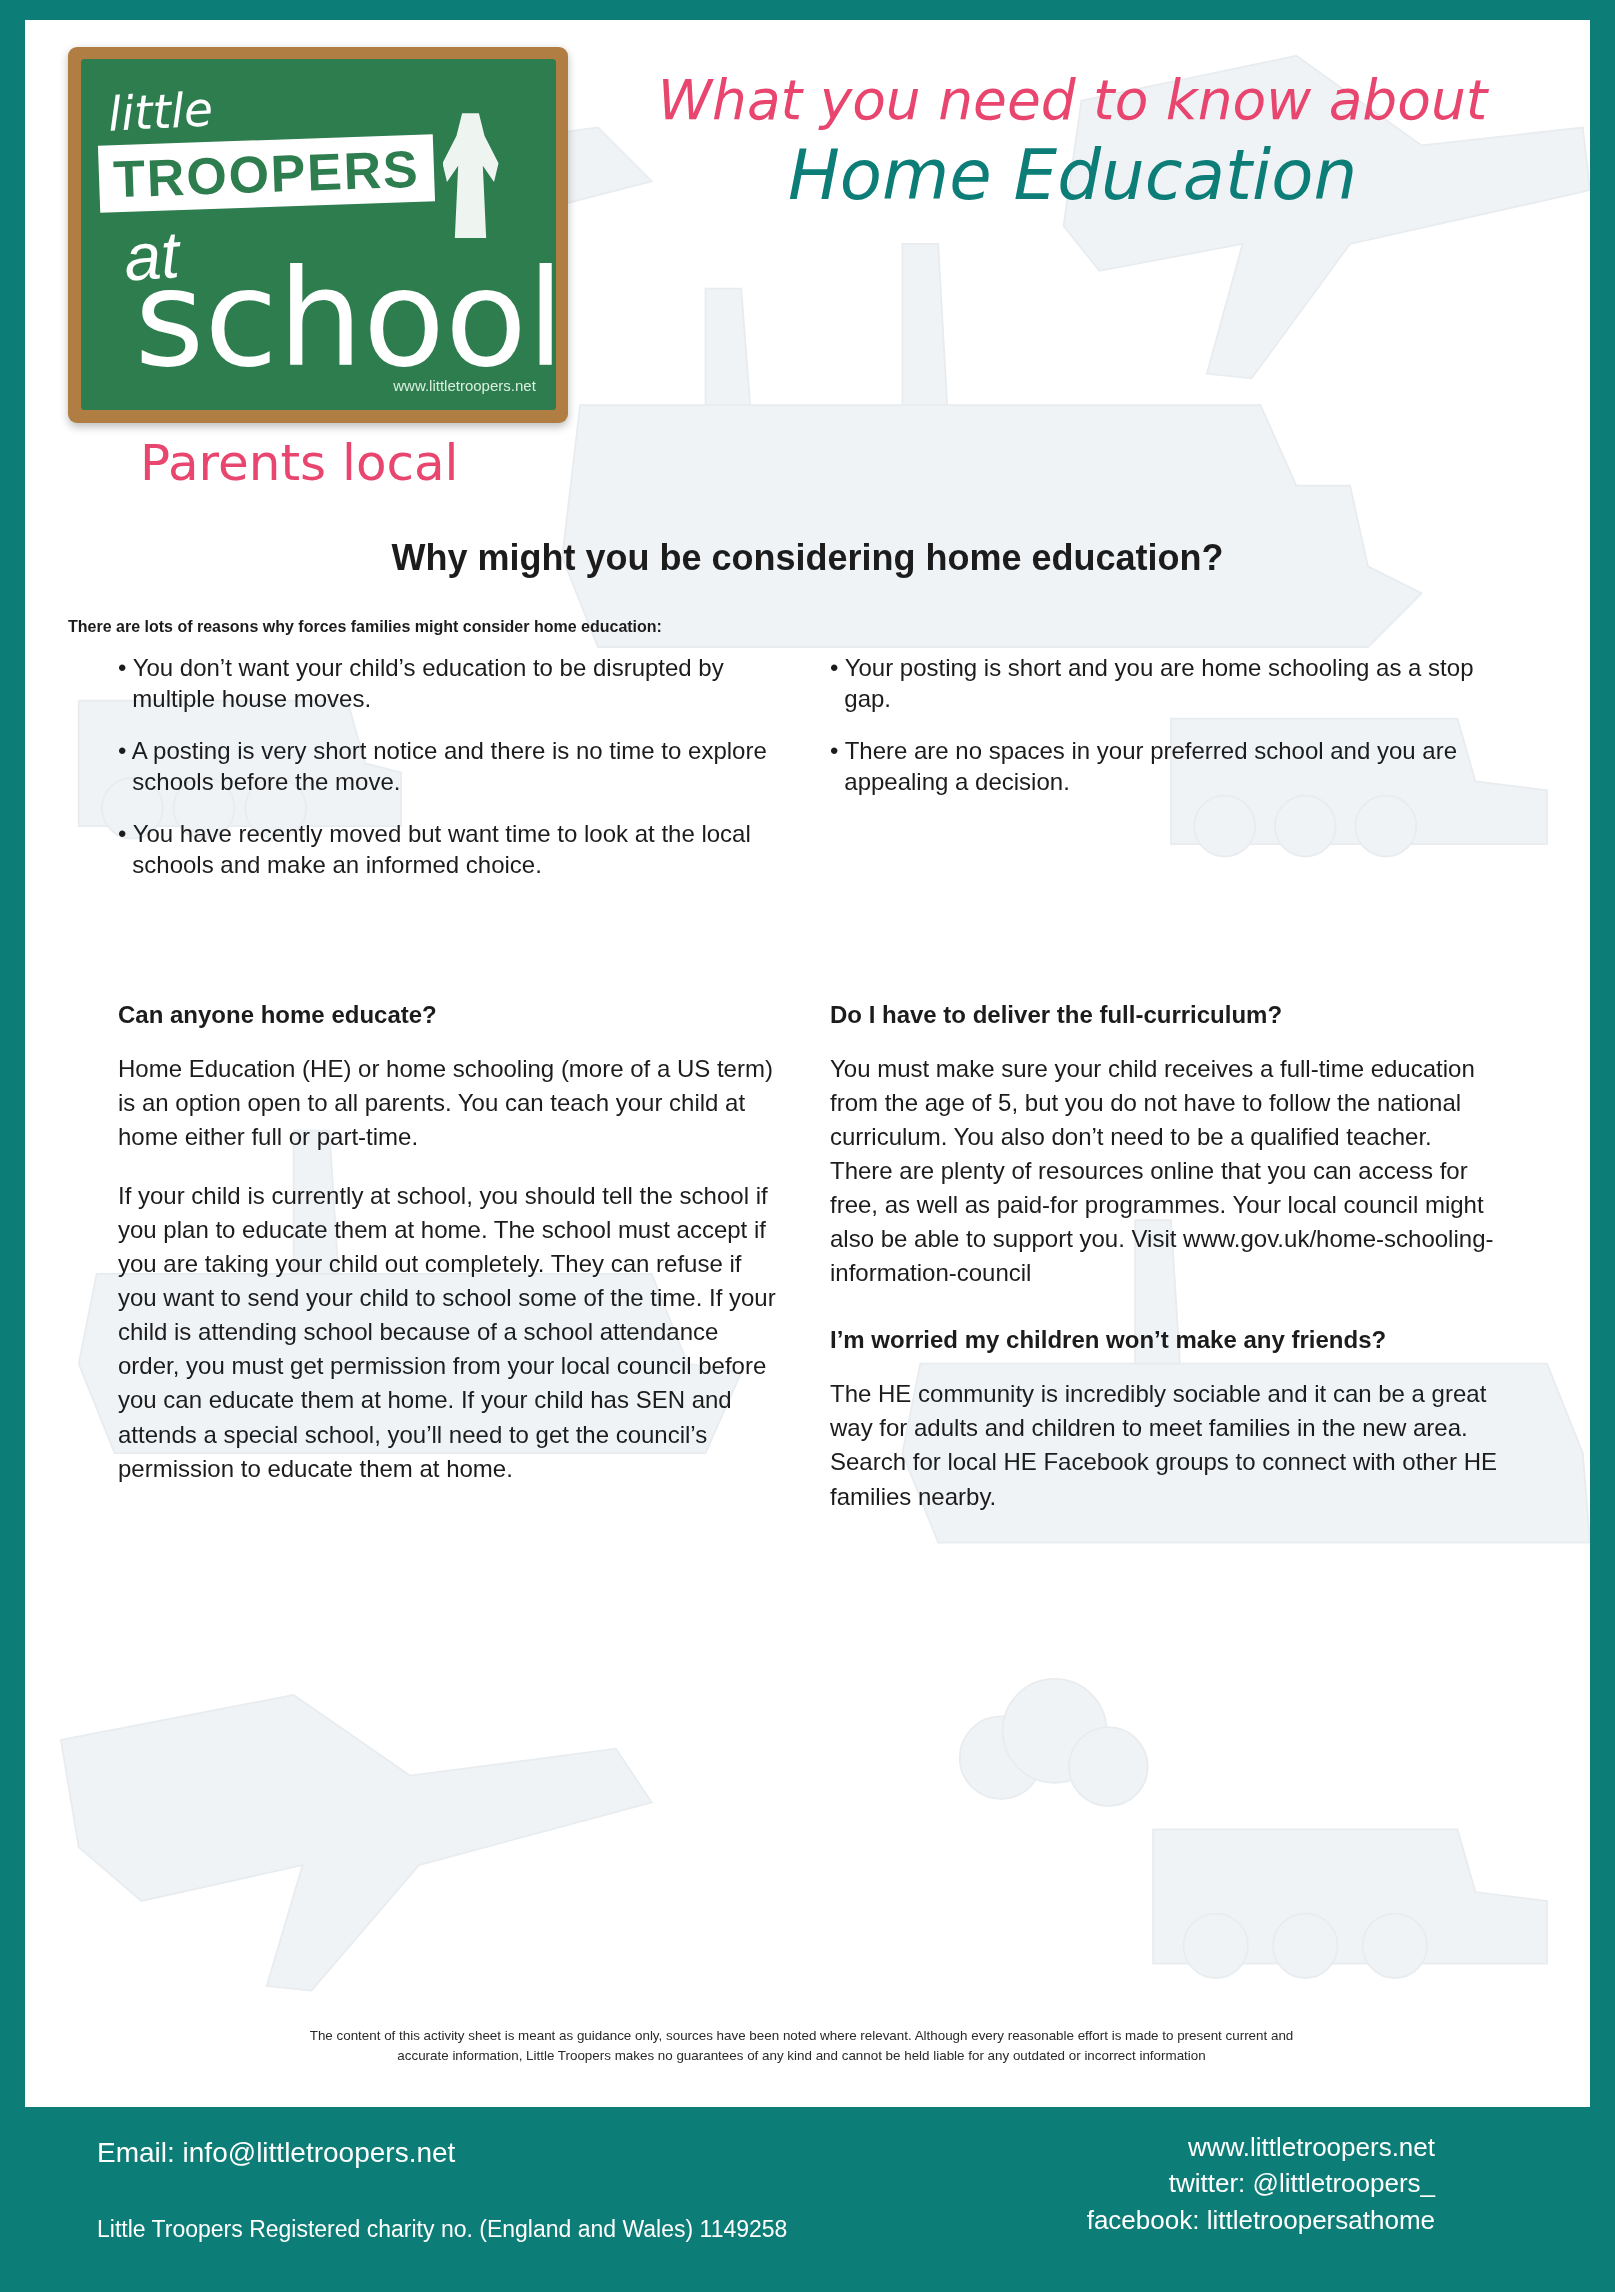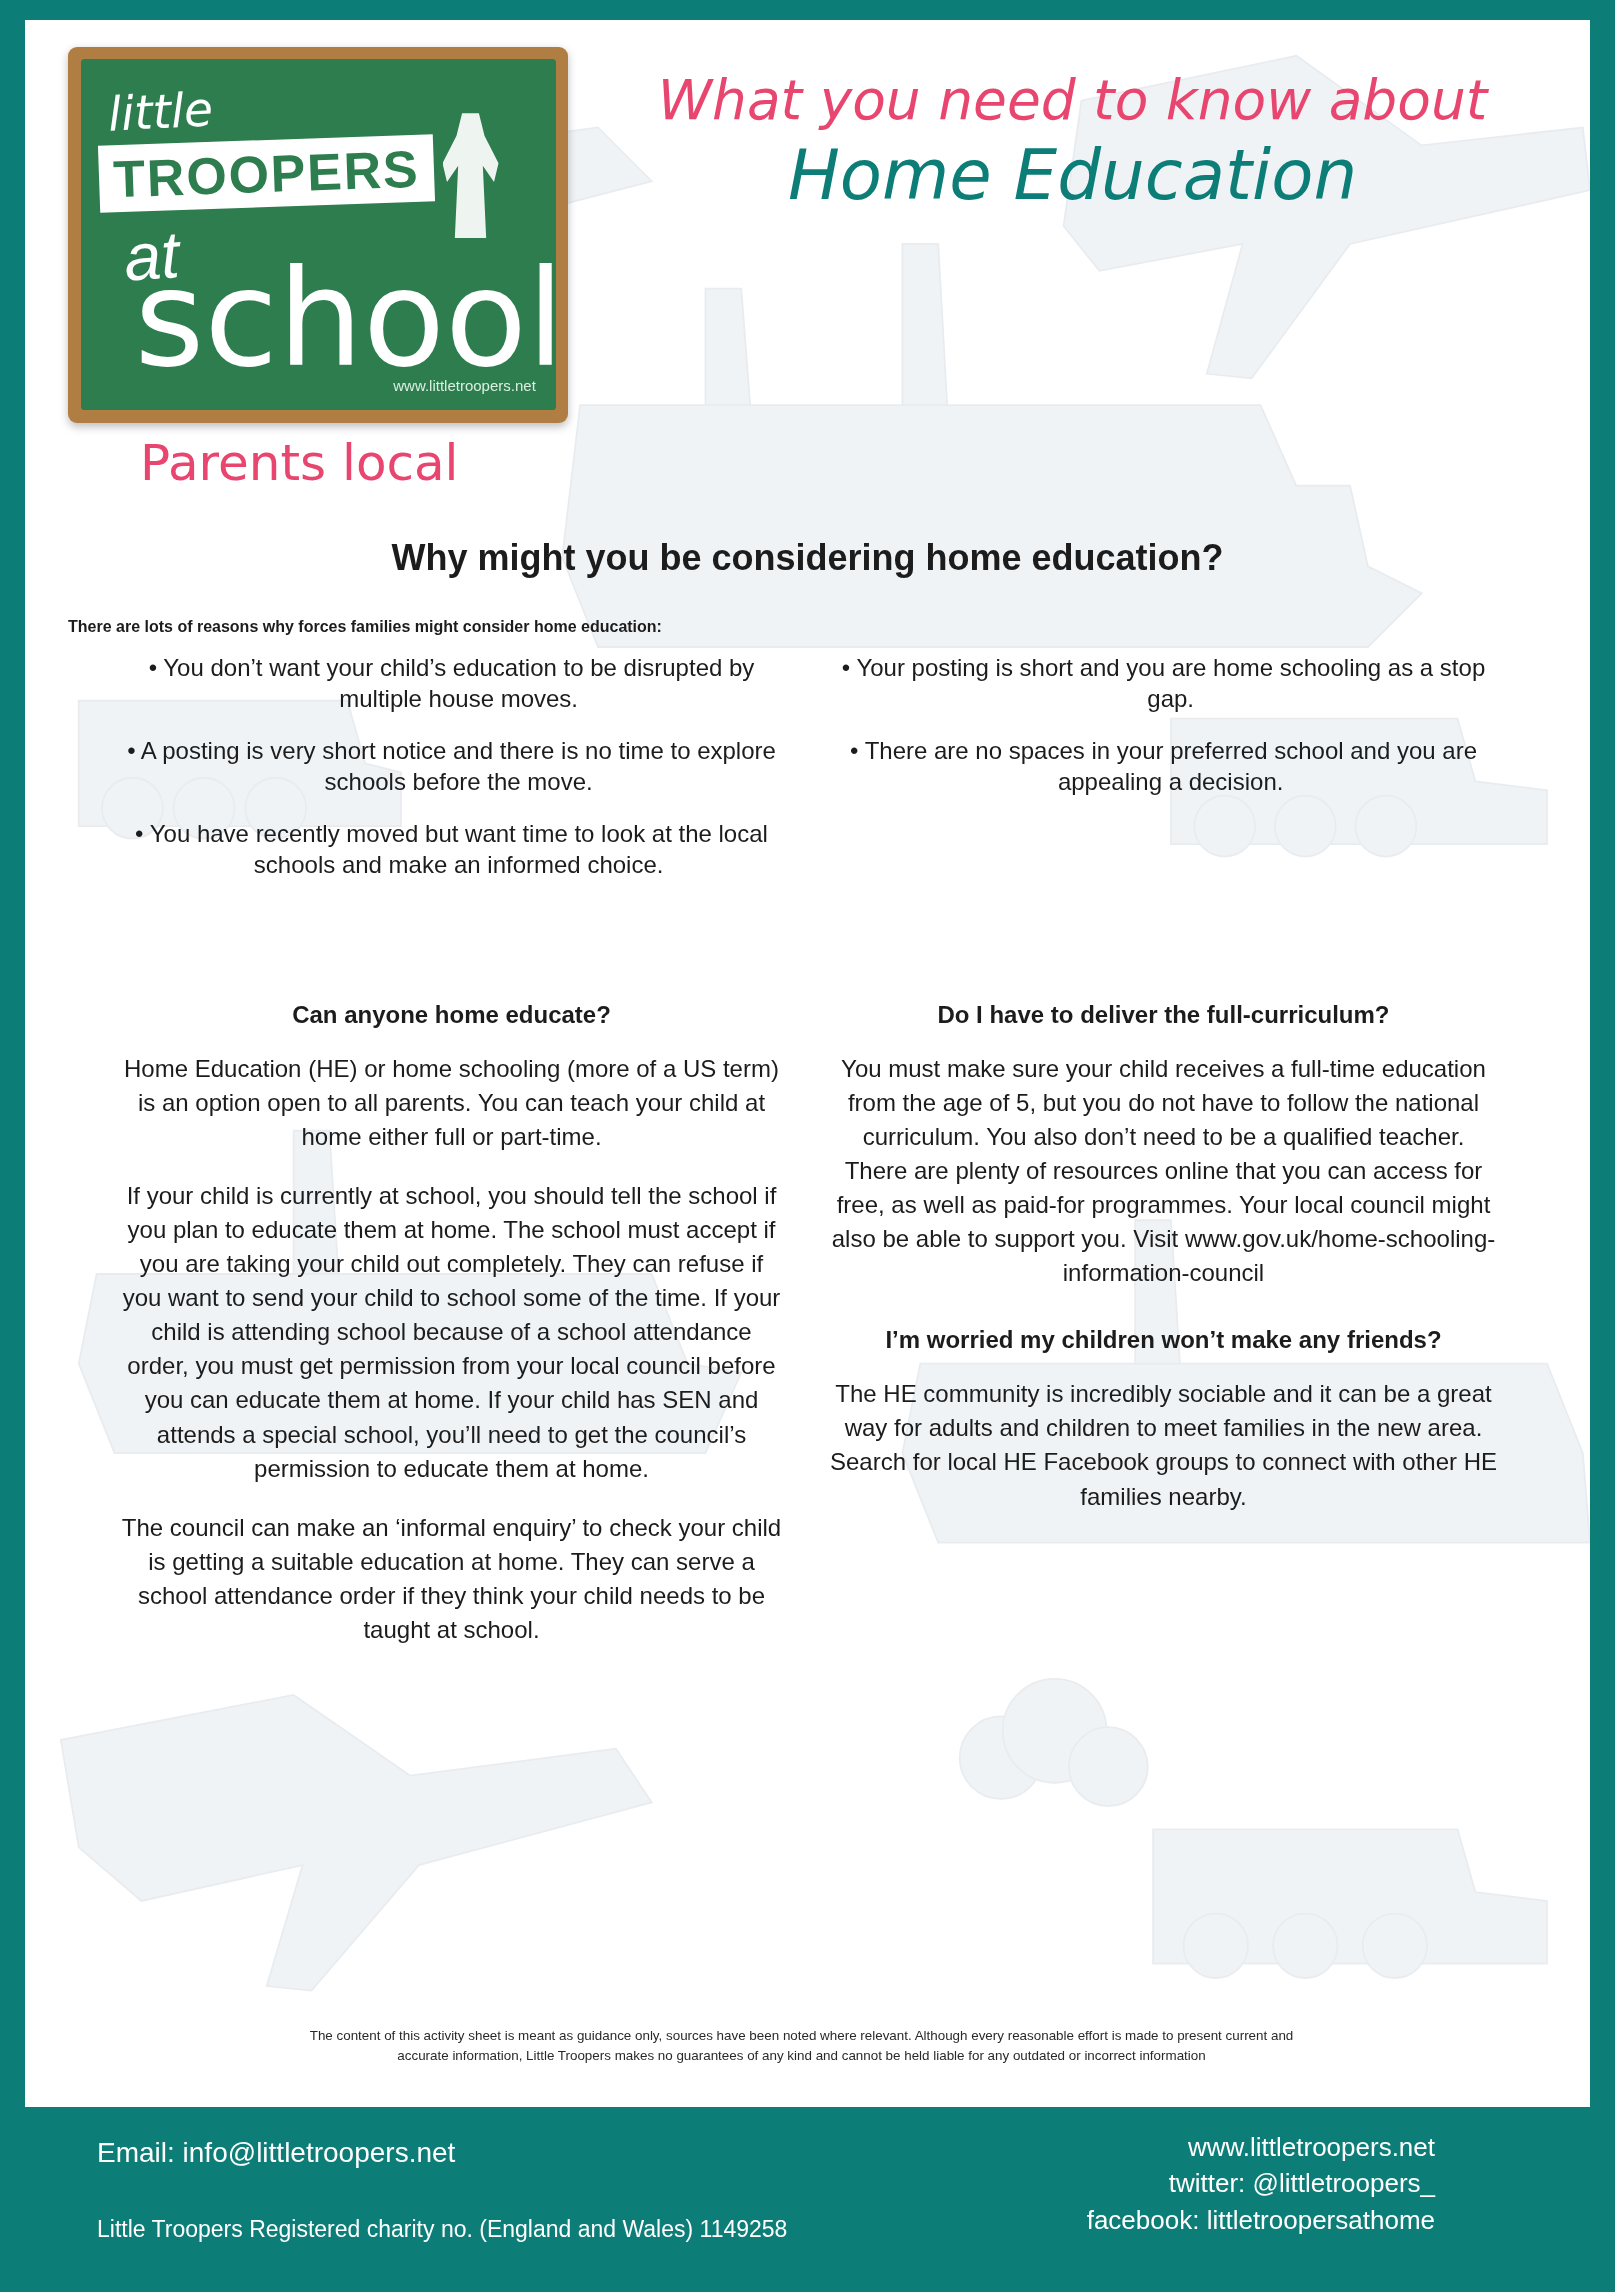--- a/index.html
+++ b/index.html
@@ -164,7 +164,7 @@
     gap: 45px;
     padding: 0 93px 0 93px;
   }
-  .col { width: 690px; text-align: center; }
+  .col { width: 690px; }
   .bullet {
     font-size: 24px;
     line-height: 1.32;

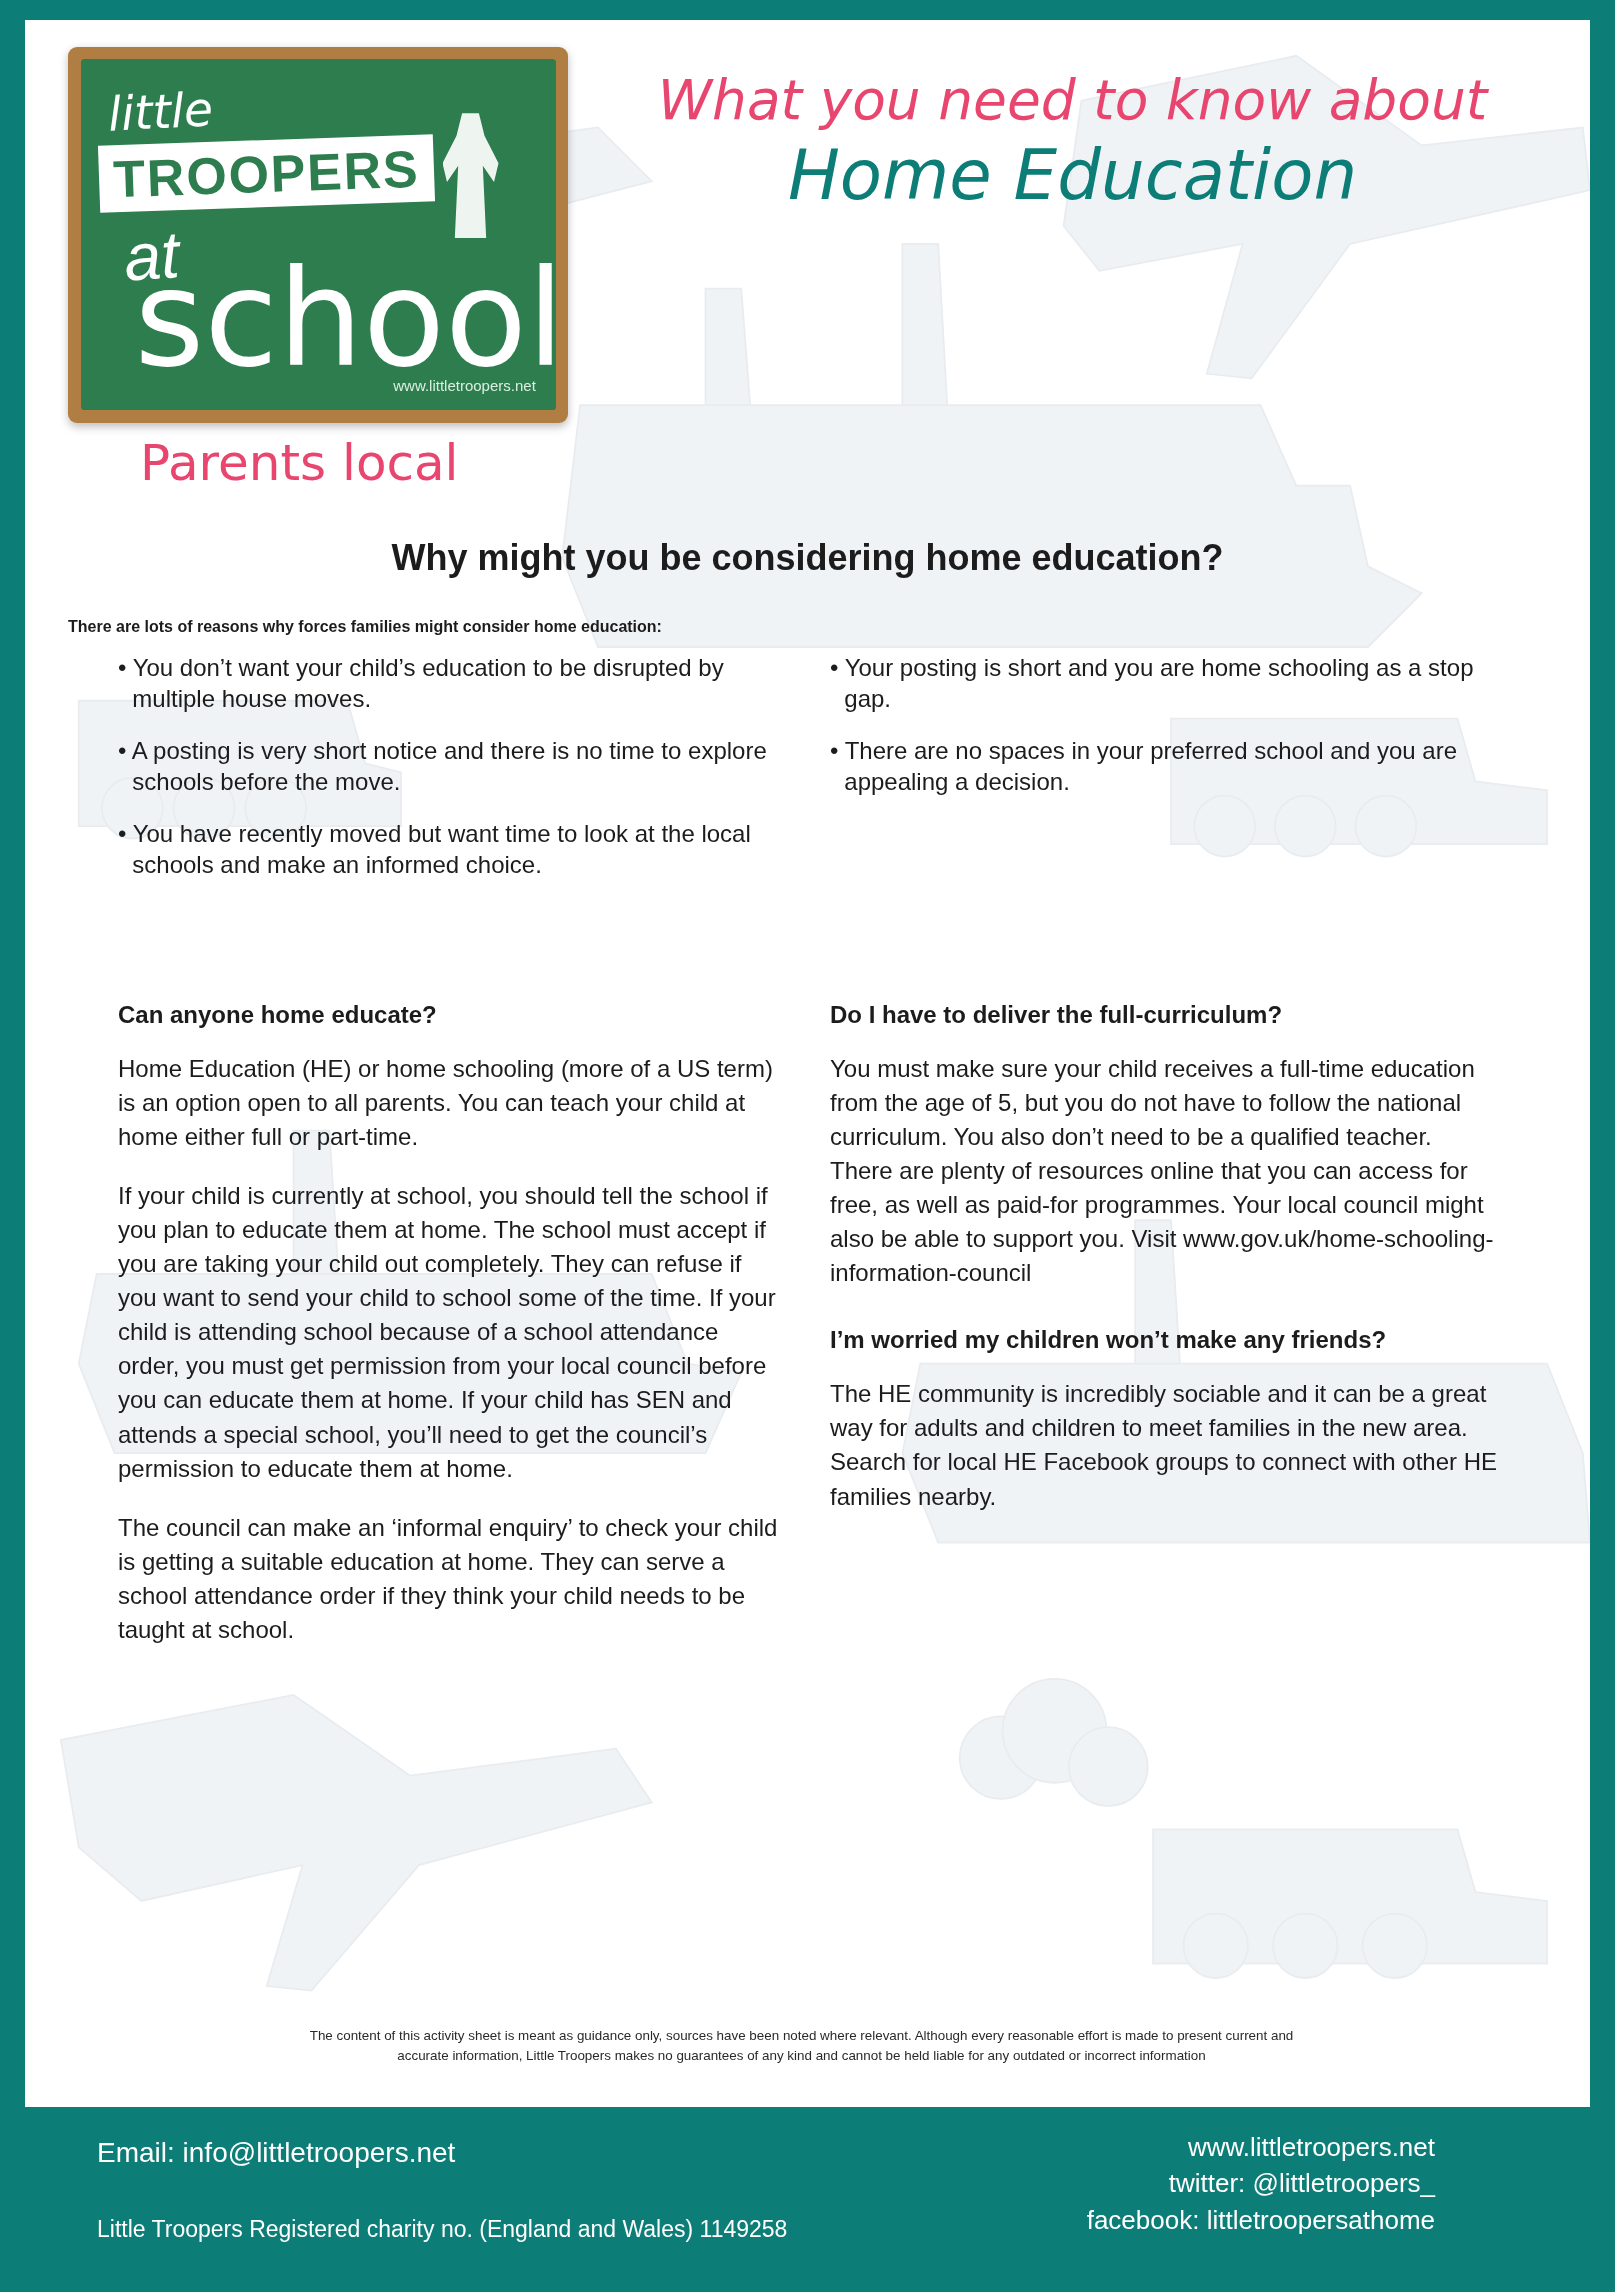--- a/index.html
+++ b/index.html
@@ -313,7 +313,6 @@
           <div class="q-heading">Can anyone home educate?</div>
           <div class="para">Home Education (HE) or home schooling (more of a US term) is an option open to all parents. You can teach your child at home either full or part-time.</div>
           <div class="para">If your child is currently at school, you should tell the school if you plan to educate them at home. The school must accept if you are taking your child out completely. They can refuse if you want to send your child to school some of the time. If your child is attending school because of a school attendance order, you must get permission from your local council before you can educate them at home. If your child has SEN and attends a special school, you’ll need to get the council’s permission to educate them at home.</div>
-          <div class="para">The council can make an ‘informal enquiry’ to check your child is getting a suitable education at home. They can serve a school attendance order if they think your child needs to be taught at school.</div>
         </div>
         <div class="col">
           <div class="q-heading">Do I have to deliver the full-curriculum?</div>

